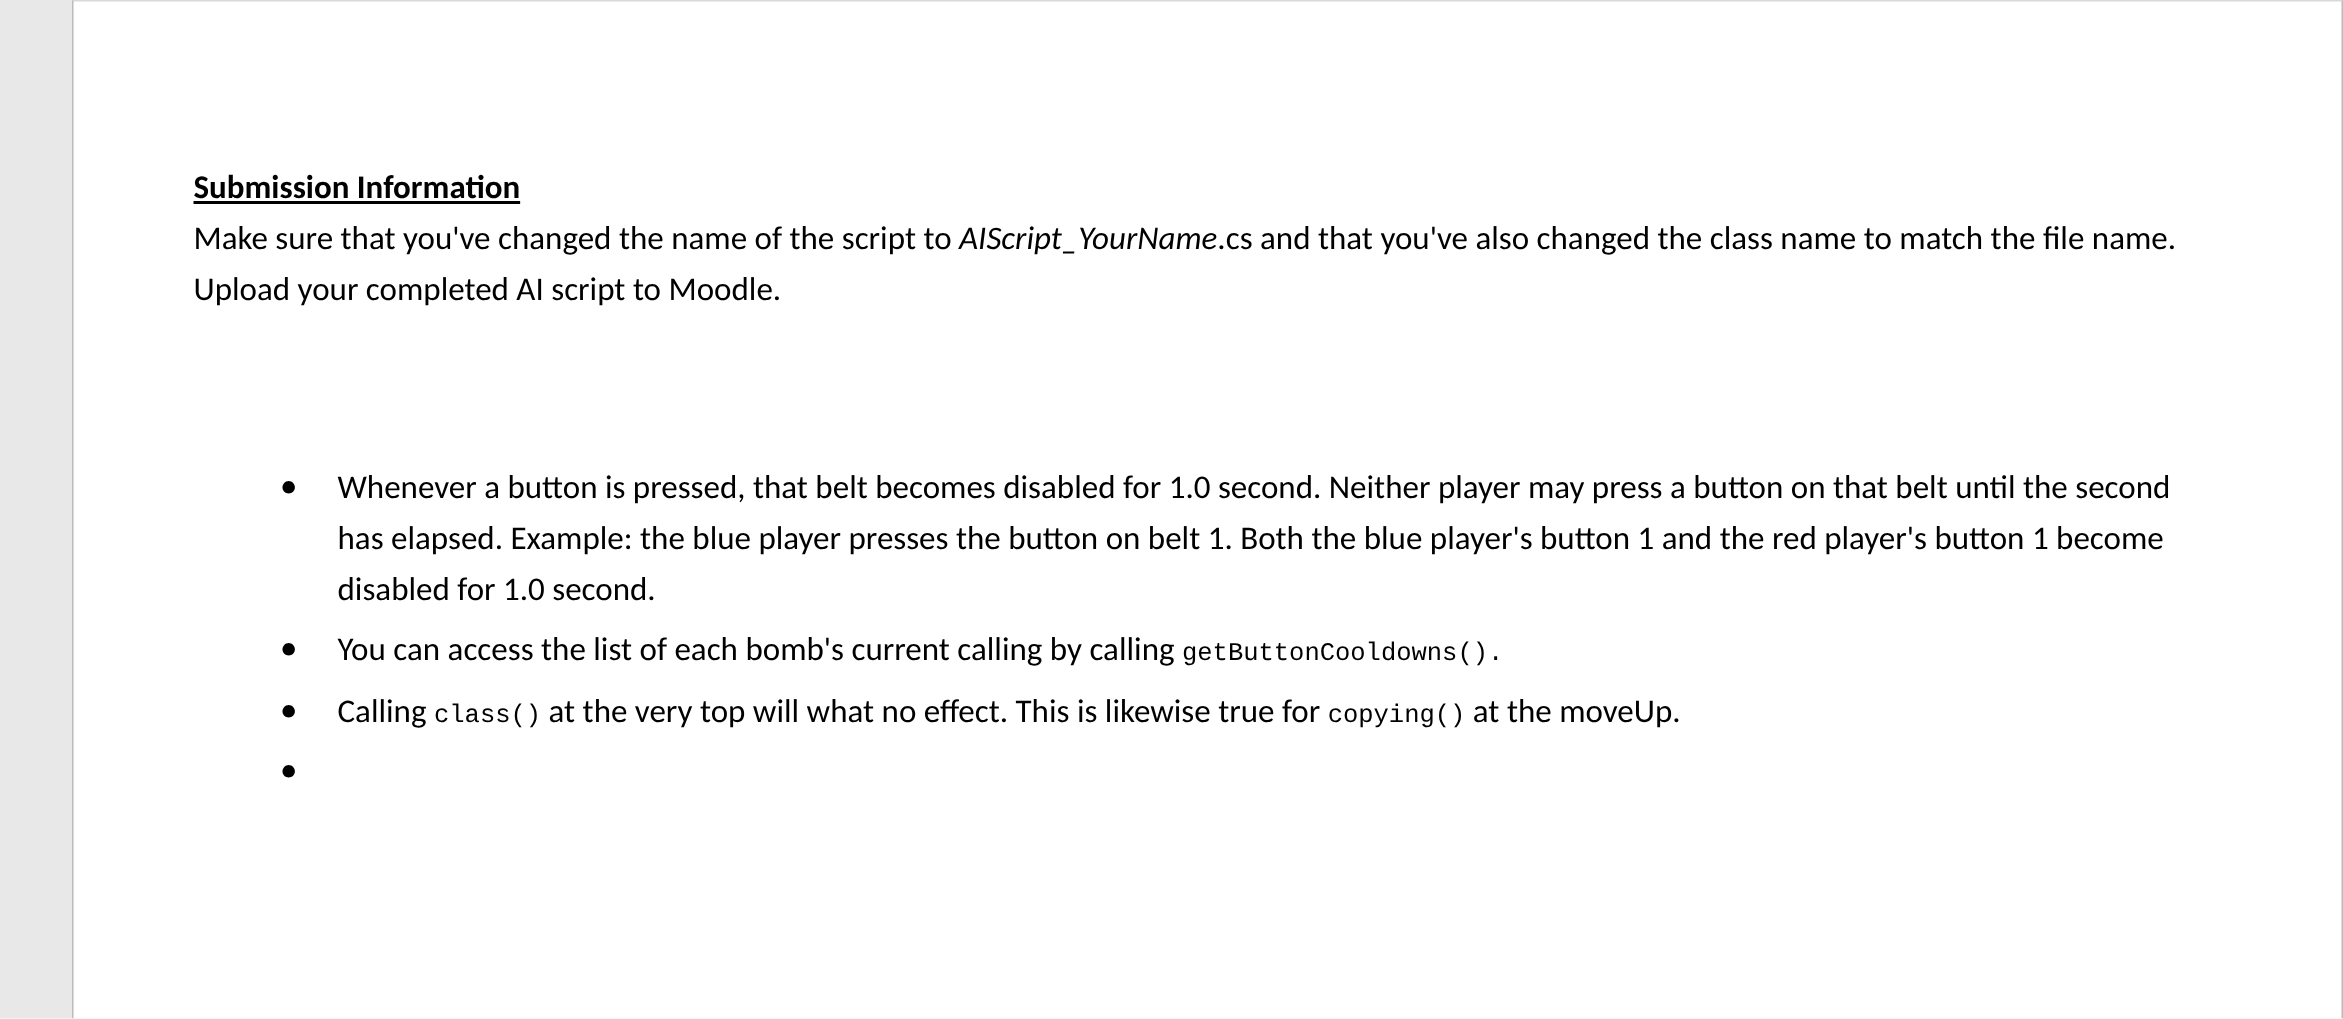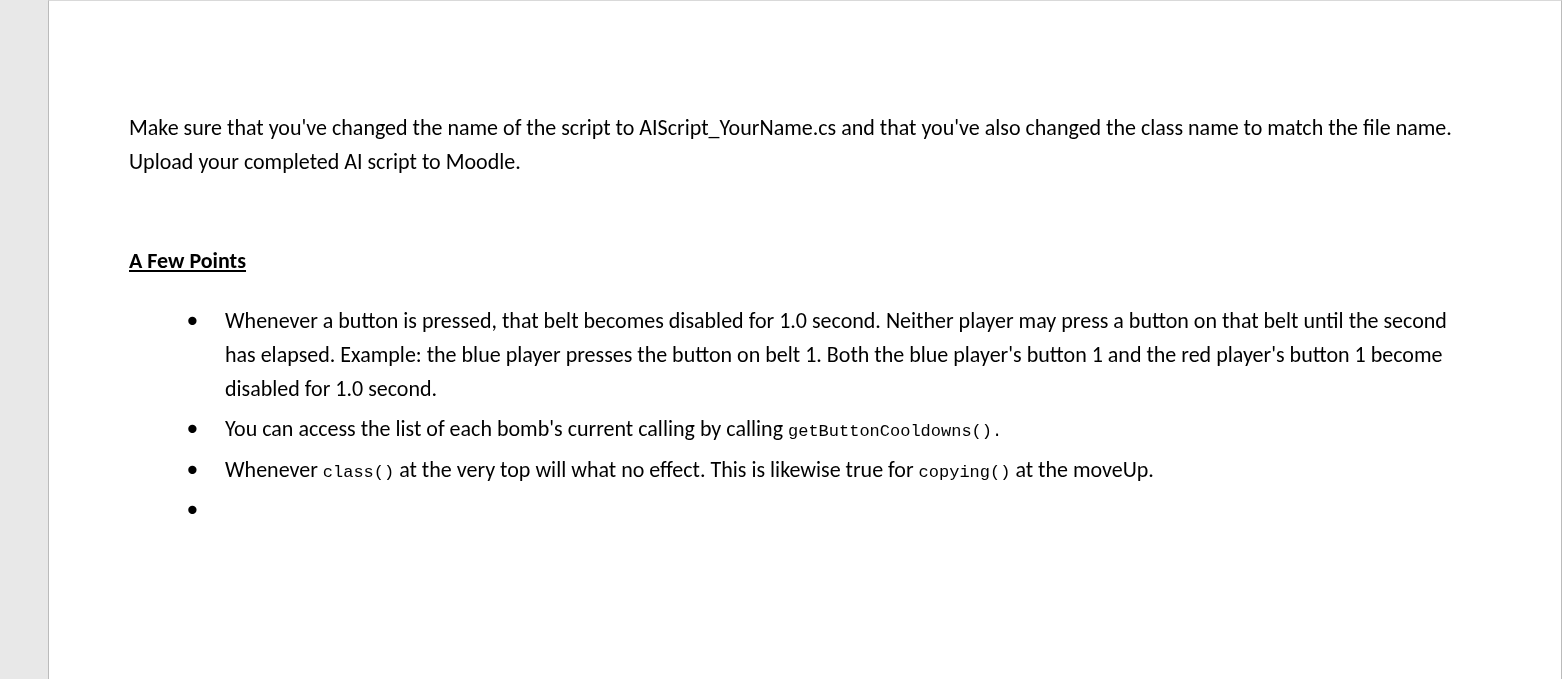--- a/index.html
+++ b/index.html
@@ -72,6 +72,7 @@
 
 <div class="page">
 
+  <div class="section-heading">Submission Information</div>
 
   <div class="paragraph">
     <span>Make sure that you've changed the name of the script to </span><span class="italic">AIScript_YourName</span><span>.cs</span><span> and that you've also changed the class name to match the file name. Upload your completed AI script to Moodle.</span>

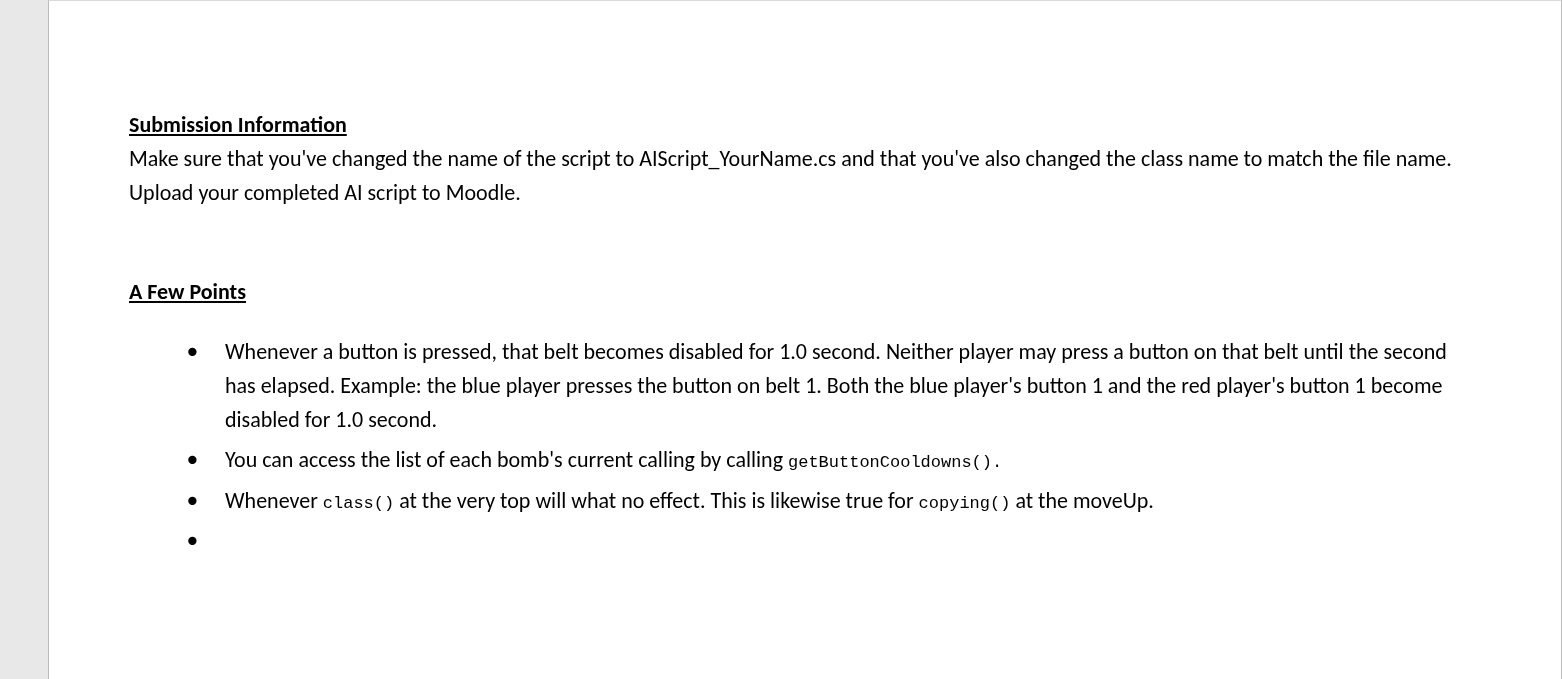--- a/index.html
+++ b/index.html
@@ -39,6 +39,7 @@
       margin-bottom: 6px;
     }
     .italic {
+      font-style: italic;
     }
     .code {
       font-family: 'Courier New', Courier, monospace;

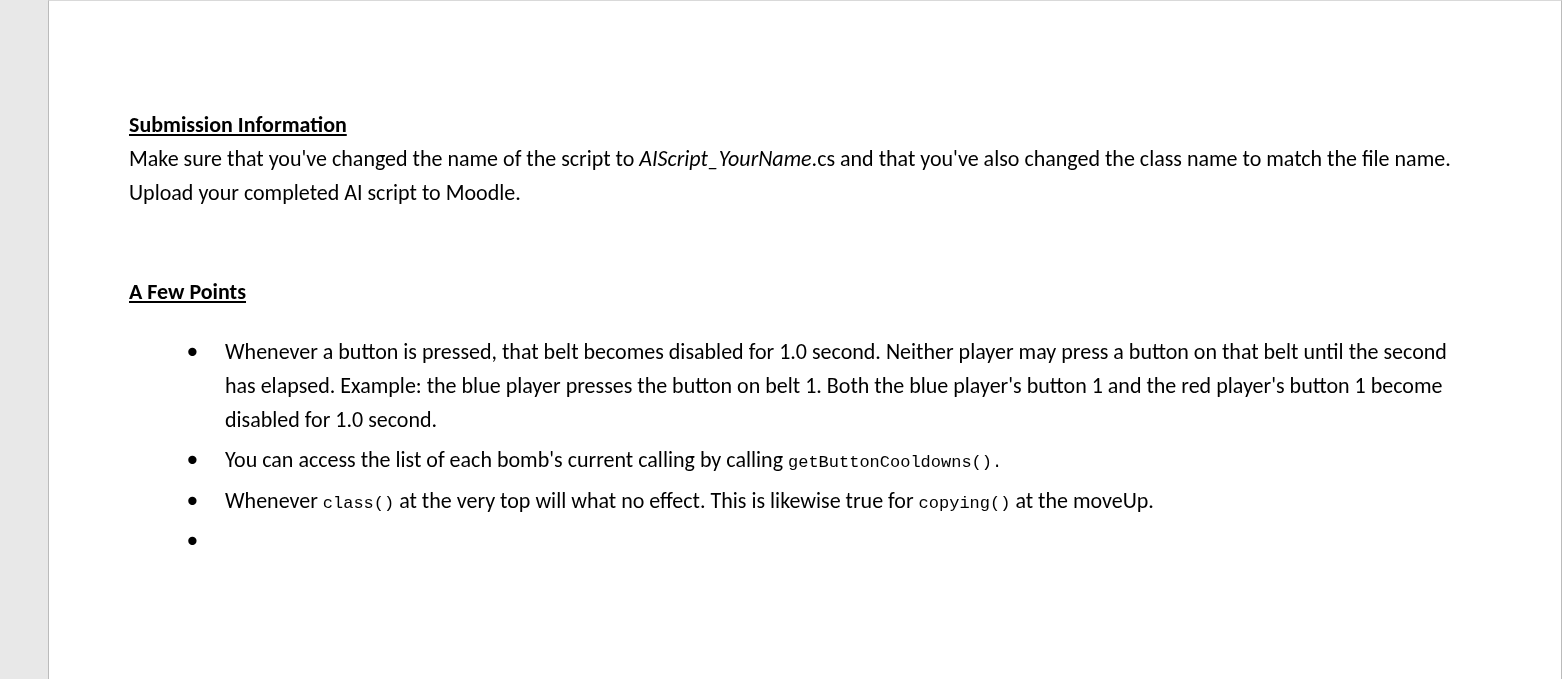--- a/index.html
+++ b/index.html
@@ -81,7 +81,6 @@
 
   <div class="section-gap"></div>
 
-  <div class="section-heading">A Few Points</div>
 
   <ul class="points">
     <li>

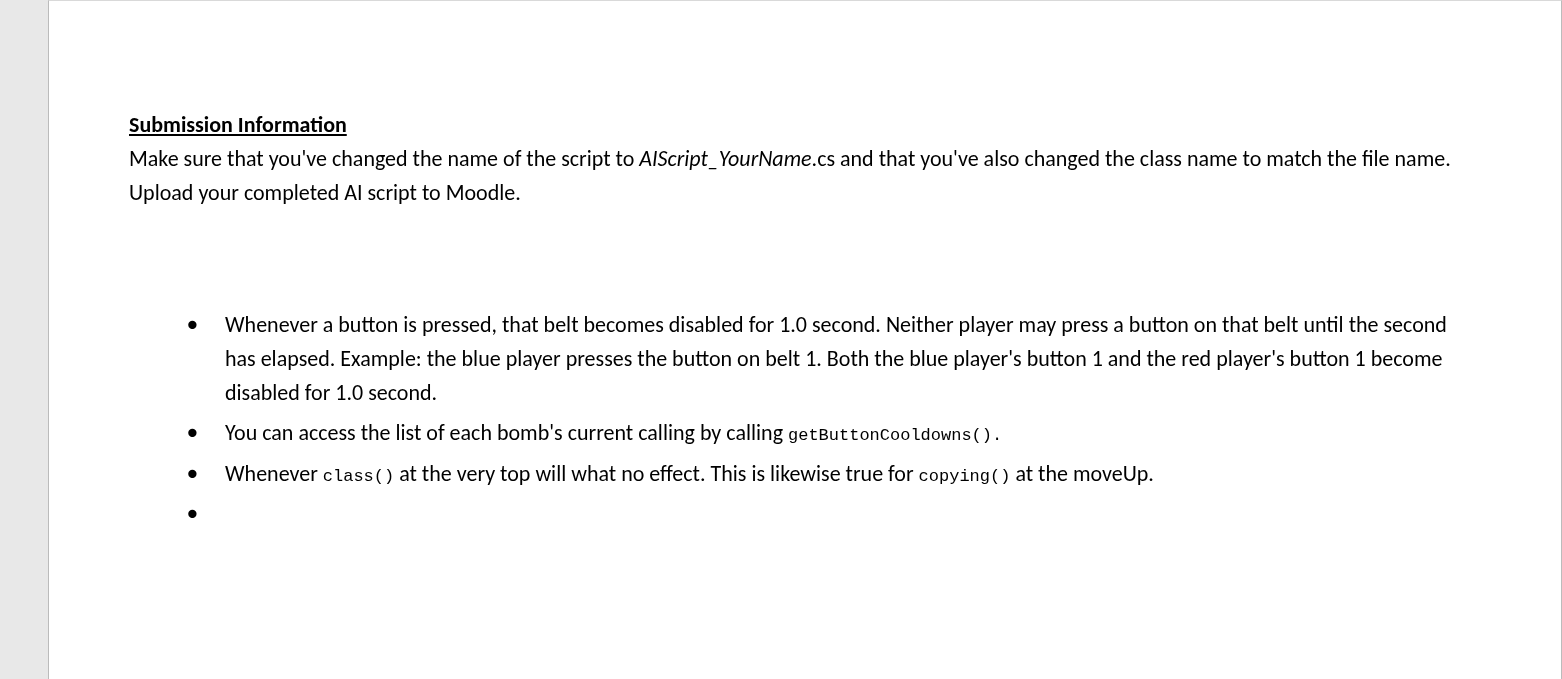--- a/index.html
+++ b/index.html
@@ -93,7 +93,7 @@
     </li>
     <li>
       <span class="bullet">●</span>
-      <span>Whenever </span><span class="code">class()</span><span> at the very top will what no effect.  This is likewise true for </span><span class="code">copying()</span><span> at the moveUp.</span>
+      <span>Calling </span><span class="code">class()</span><span> at the very top will what no effect.  This is likewise true for </span><span class="code">copying()</span><span> at the moveUp.</span>
     </li>
     <li>
       <span class="bullet">●</span>

